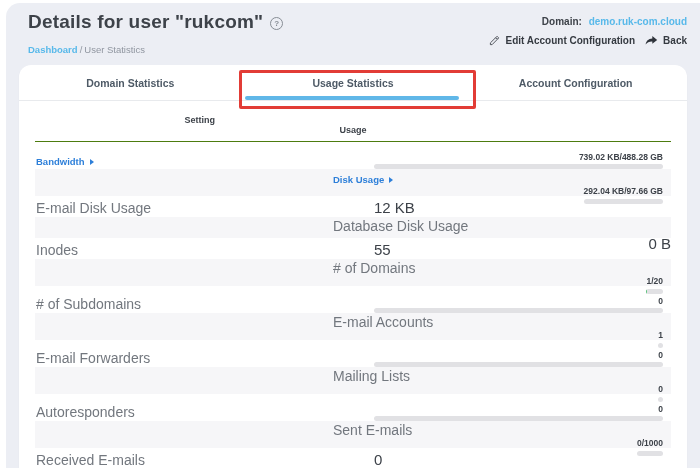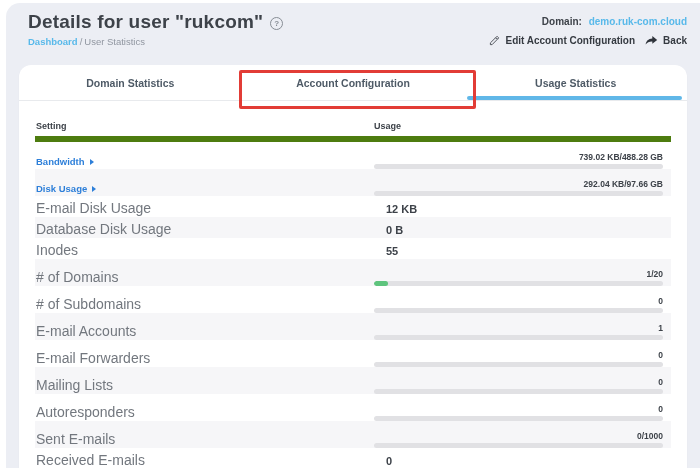--- a/index.html
+++ b/index.html
@@ -22,7 +22,7 @@
     font-size:8px; font-weight:700; color:#878d95; display:inline-flex;
     align-items:center; justify-content:center; margin-top:2px;
   }
-  .breadcrumb { margin-top:3px; font-size:9.5px; }
+  .breadcrumb { margin-top:11px; font-size:9.5px; }
   .breadcrumb .bc-link { color:#58b9ea; font-weight:600; text-decoration:none; cursor:pointer; }
   .breadcrumb .bc-sep { color:#9096a0; margin:0 2px; }
   .breadcrumb .bc-current { color:#9096a0; }

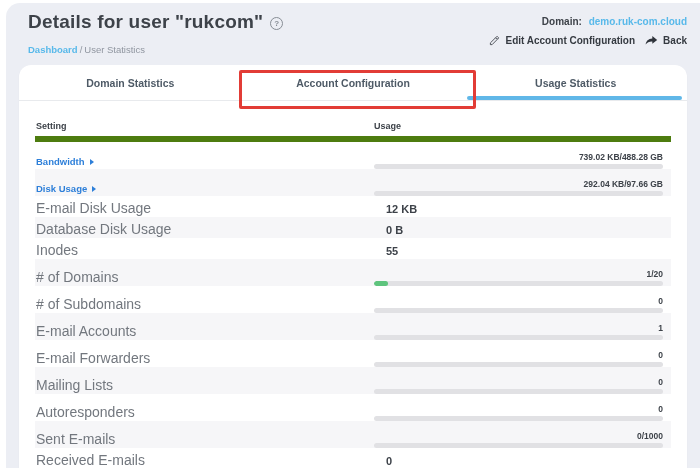--- a/index.html
+++ b/index.html
@@ -119,8 +119,8 @@
   <div class="card">
     <div class="tabs">
         <div class="tab">Domain Statistics</div>
+        <div class="tab active">Usage Statistics</div>
         <div class="tab">Account Configuration</div>
-        <div class="tab active">Usage Statistics</div>
       </div>
     <div class="highlight-box"></div>
     <div class="table">

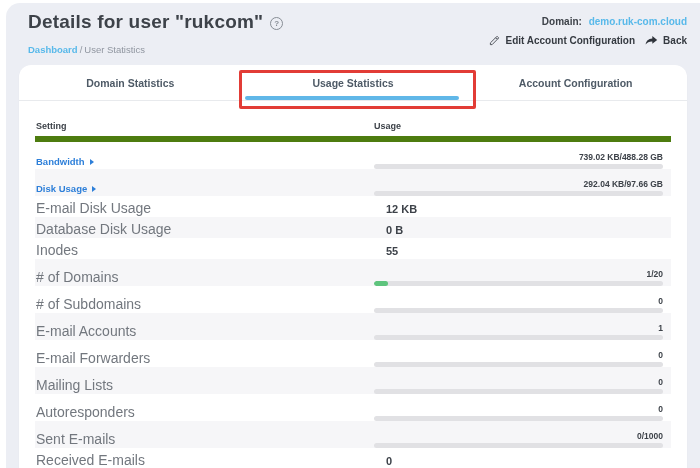--- a/index.html
+++ b/index.html
@@ -59,7 +59,7 @@
   .table { padding:0 16px; }
   .thead {
     display:flex; align-items:center; height:27px; margin-top:14px;
-    border-bottom:6px solid #4d7c0f; font-size:9px; font-weight:700; color:#3d4249;
+    border-bottom:1px solid #4d7c0f; font-size:9px; font-weight:700; color:#3d4249;flex-direction:column;
   }
   .col-setting { width:339px; flex:none; padding-left:1px; }
   .col-usage { flex:1 1 auto; min-width:0; }

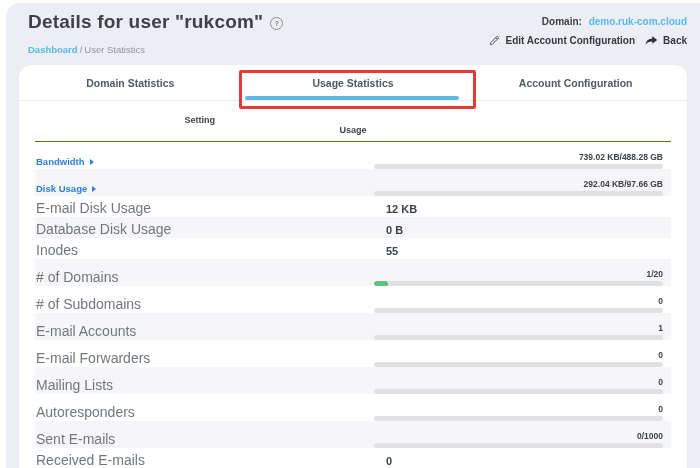--- a/index.html
+++ b/index.html
@@ -64,7 +64,7 @@
   .col-setting { width:339px; flex:none; padding-left:1px; }
   .col-usage { flex:1 1 auto; min-width:0; }
   .row { display:flex; align-items:flex-end; }
-  .row.striped { background:#f6f6f8; }
+  .row.striped { background:#f6f6f8;flex-direction:column; }
   .row.bar-row { height:27px; }
   .row.plain-row { height:21px; }
   .setting-label { font-size:14px; color:#72777e; font-weight:500; }

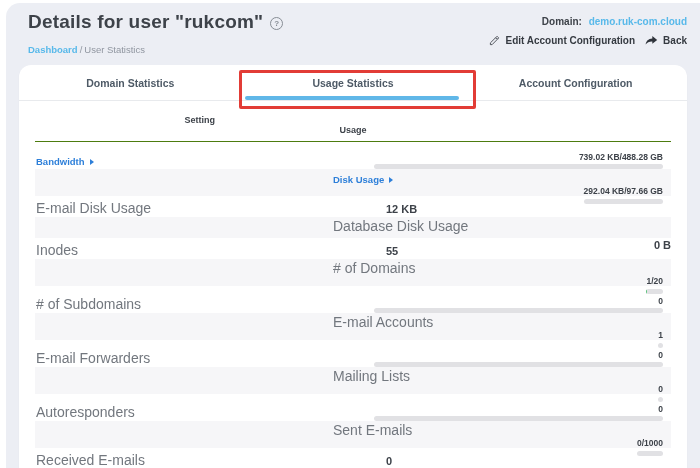--- a/index.html
+++ b/index.html
@@ -75,7 +75,7 @@
   }
   .usage-stack { display:flex; flex-direction:column; justify-content:center; gap:3px; }
   .usage-value { font-size:8.5px; font-weight:700; color:#3d4249; text-align:right; padding-right:8px; line-height:1; }
-  .usage-text { font-size:11px; font-weight:700; color:#3d4249;margin-left:12px; }
+  .usage-text { font-size:15px; font-weight:400; color:#3d4249; }
   .usage-bar { height:5px; background:#e1e1e4; border-radius:3px; margin-right:8px; overflow:hidden; }
   .usage-bar .fill { height:100%; background:#5ec47d; border-radius:3px; }
 </style>

